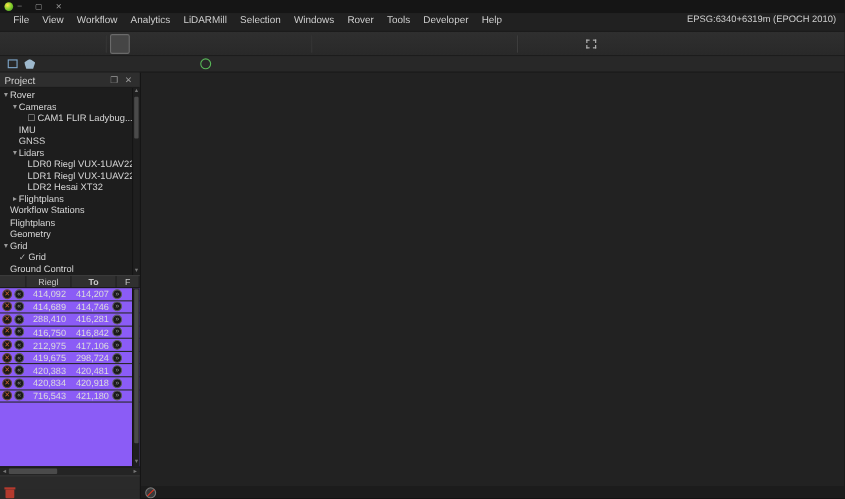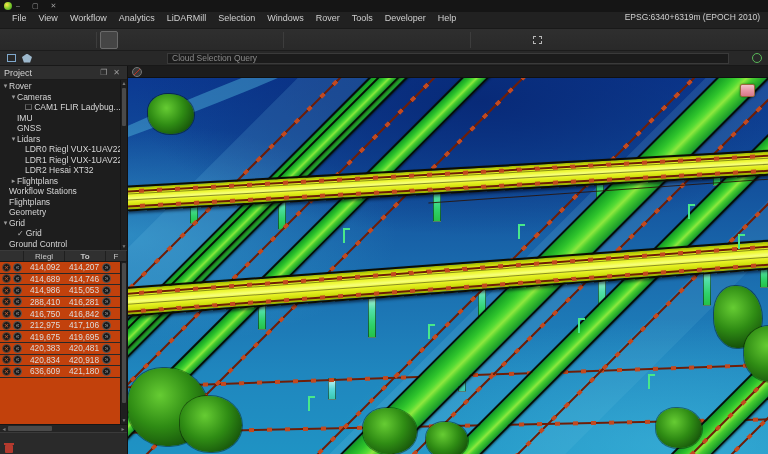--- a/index.html
+++ b/index.html
@@ -260,7 +260,6 @@
           <i class="g"></i>
         </span>
       </span>
-    <input class="queryinput" type="text" placeholder="Cloud Selection Query" style="">
     <span style="display:flex;align-items:center;">
 
     <span class="tbtn">

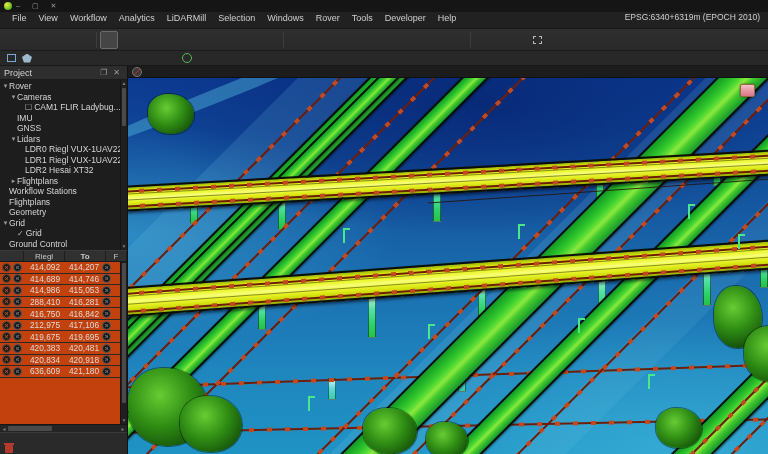--- a/index.html
+++ b/index.html
@@ -35,7 +35,7 @@
   .queryinput::placeholder{color:#8a8a8a;}
 
   
-  .content{display:flex;height:388px;}
+  .content{display:flex;height:388px;align-items:flex-end;}
   .sidebar{position:relative;width:128px;flex:none;background:#262626;border-right:1px solid #121212;display:flex;flex-direction:column;}
   .phead{height:14px;display:flex;align-items:center;padding:0 4px;font-size:9px;color:#d0d0d0;background:#2e2e2e;border-bottom:1px solid #1b1b1b;}
   .phead .sp{flex:1;}

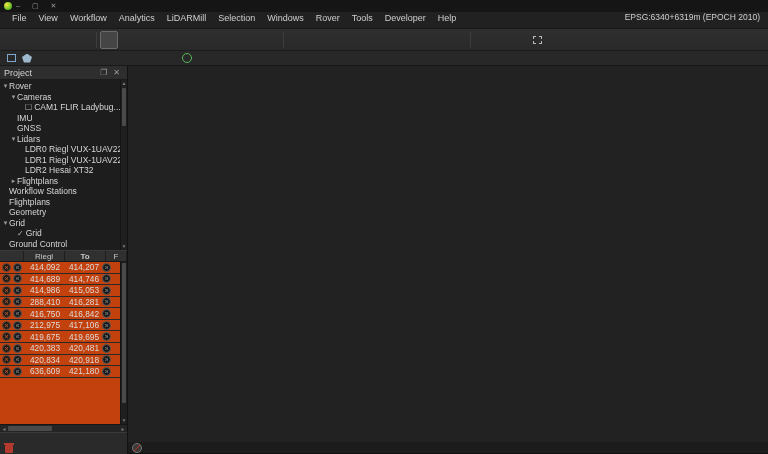--- a/index.html
+++ b/index.html
@@ -50,7 +50,7 @@
 
   .theader{height:12px;display:flex;align-items:center;background:#303030;border-top:1px solid #3a3a3a;border-bottom:1px solid #191919;font-size:8px;color:#c8c8c8;}
   .thc{border-right:1px solid #1f1f1f;text-align:center;height:100%;display:flex;align-items:center;justify-content:center;}
-  .rows{height:162px;background:#c2410c;overflow:hidden;}
+  .rows{height:162px;background:#8b5cf6;overflow:hidden;}
   .rrow{height:11.57px;display:flex;align-items:center;font-size:8.3px;color:#dcdcdc;border-bottom:1px solid #282828;padding-left:1px;}
   .ric{width:9px;height:9px;flex:none;border:1px solid #5c5c5c;border-radius:50%;background:#1a1a1a;color:#9a9a9a;font-size:6.5px;line-height:7px;text-align:center;margin:0 1px;}
   .ric.o{color:#c86030;border-color:#6a4a38;}

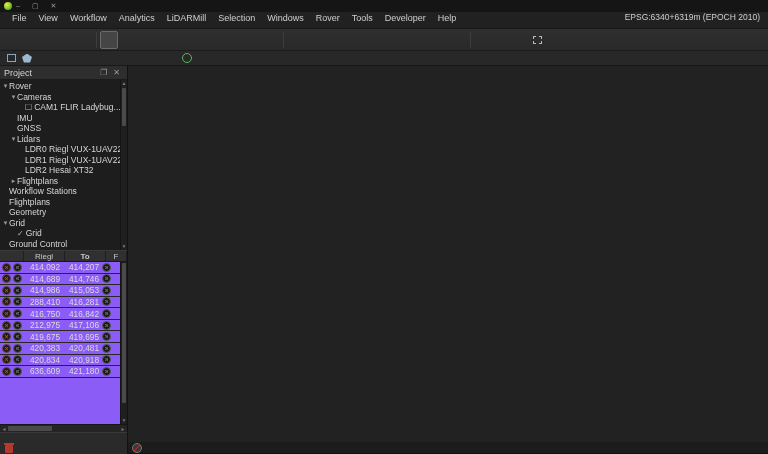--- a/index.html
+++ b/index.html
@@ -396,13 +396,6 @@
           <div class="rrow">
             <span class="ric o">✕</span>
             <span class="ric">«</span>
-            <span class="rv">414,986</span>
-            <span class="rv">415,053</span>
-            <span class="ric">»</span>
-          </div>
-          <div class="rrow">
-            <span class="ric o">✕</span>
-            <span class="ric">«</span>
             <span class="rv">288,410</span>
             <span class="rv">416,281</span>
             <span class="ric">»</span>

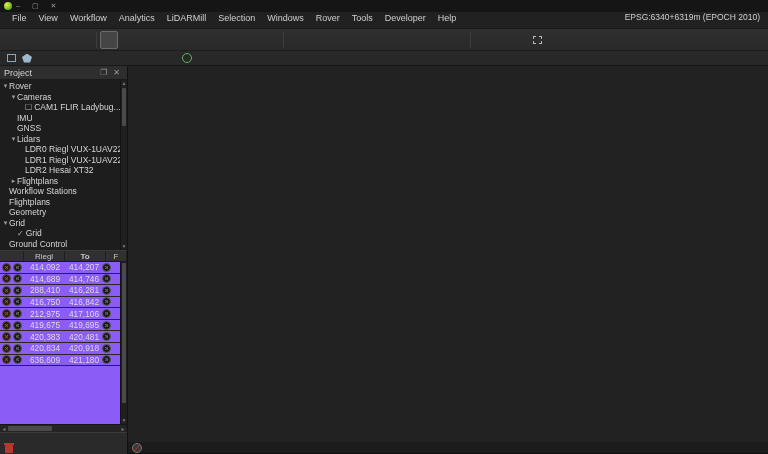--- a/index.html
+++ b/index.html
@@ -418,7 +418,7 @@
             <span class="ric o">✕</span>
             <span class="ric">«</span>
             <span class="rv">419,675</span>
-            <span class="rv">419,695</span>
+            <span class="rv">298,724</span>
             <span class="ric">»</span>
           </div>
           <div class="rrow">

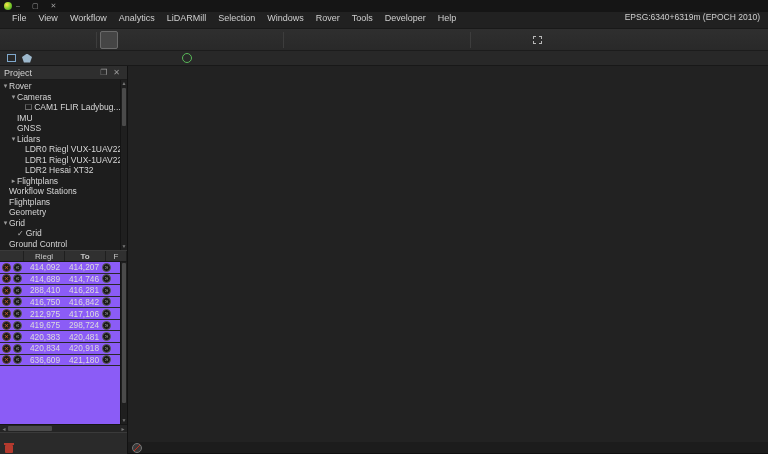--- a/index.html
+++ b/index.html
@@ -438,7 +438,7 @@
           <div class="rrow">
             <span class="ric o">✕</span>
             <span class="ric">«</span>
-            <span class="rv">636,609</span>
+            <span class="rv">716,543</span>
             <span class="rv">421,180</span>
             <span class="ric">»</span>
           </div>

